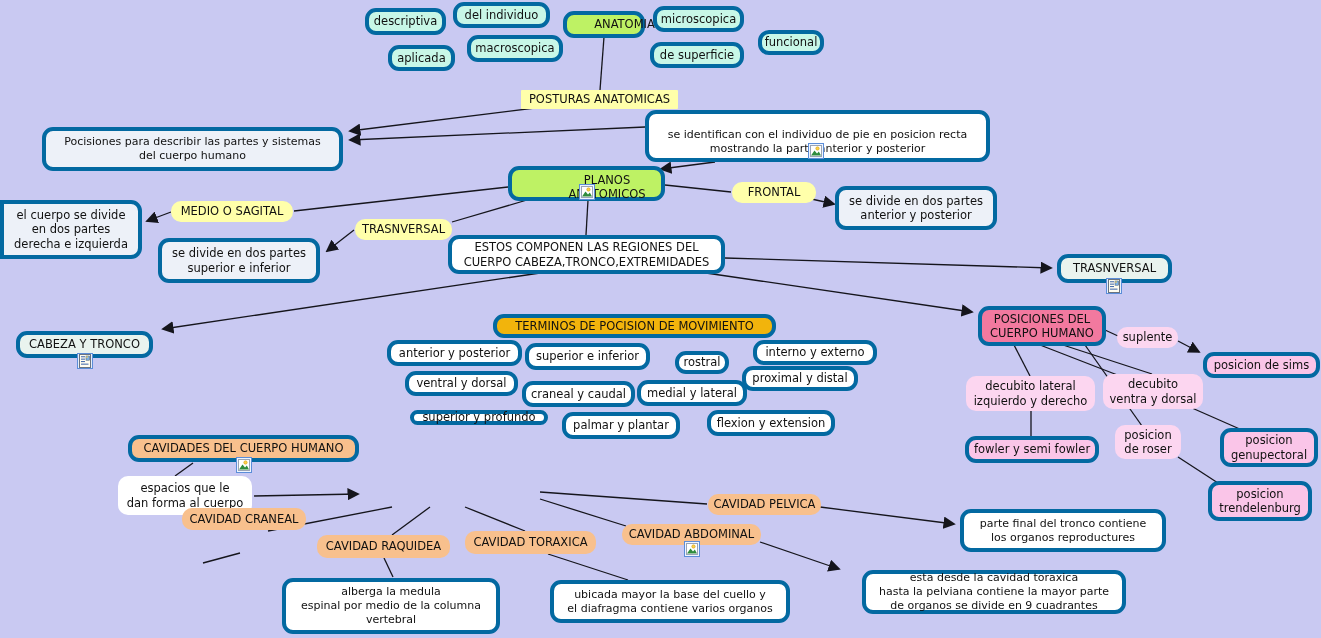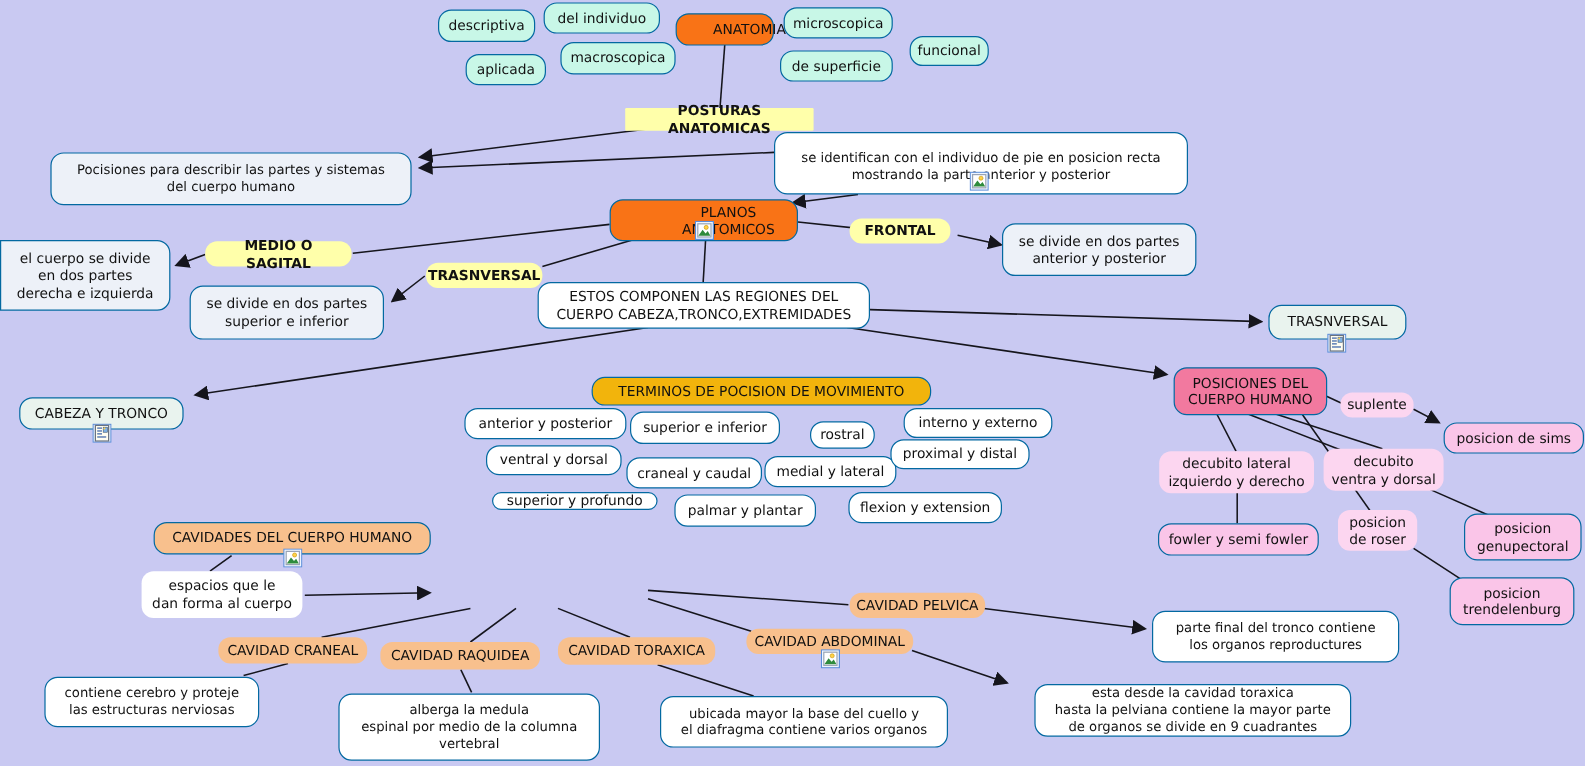--- a/index.html
+++ b/index.html
@@ -14,7 +14,7 @@
     padding:1px 4px;
   }
   .small{font-size:11px;}
-  .bordered{border:1px solid #0369a1;border-radius:11px;}
+  .bordered{border:4px solid #0369a1;border-radius:11px;}
   .pill{border-radius:10px;}
   .sq{border-radius:1px;}
   .cyan{background:#c8f7e7;}

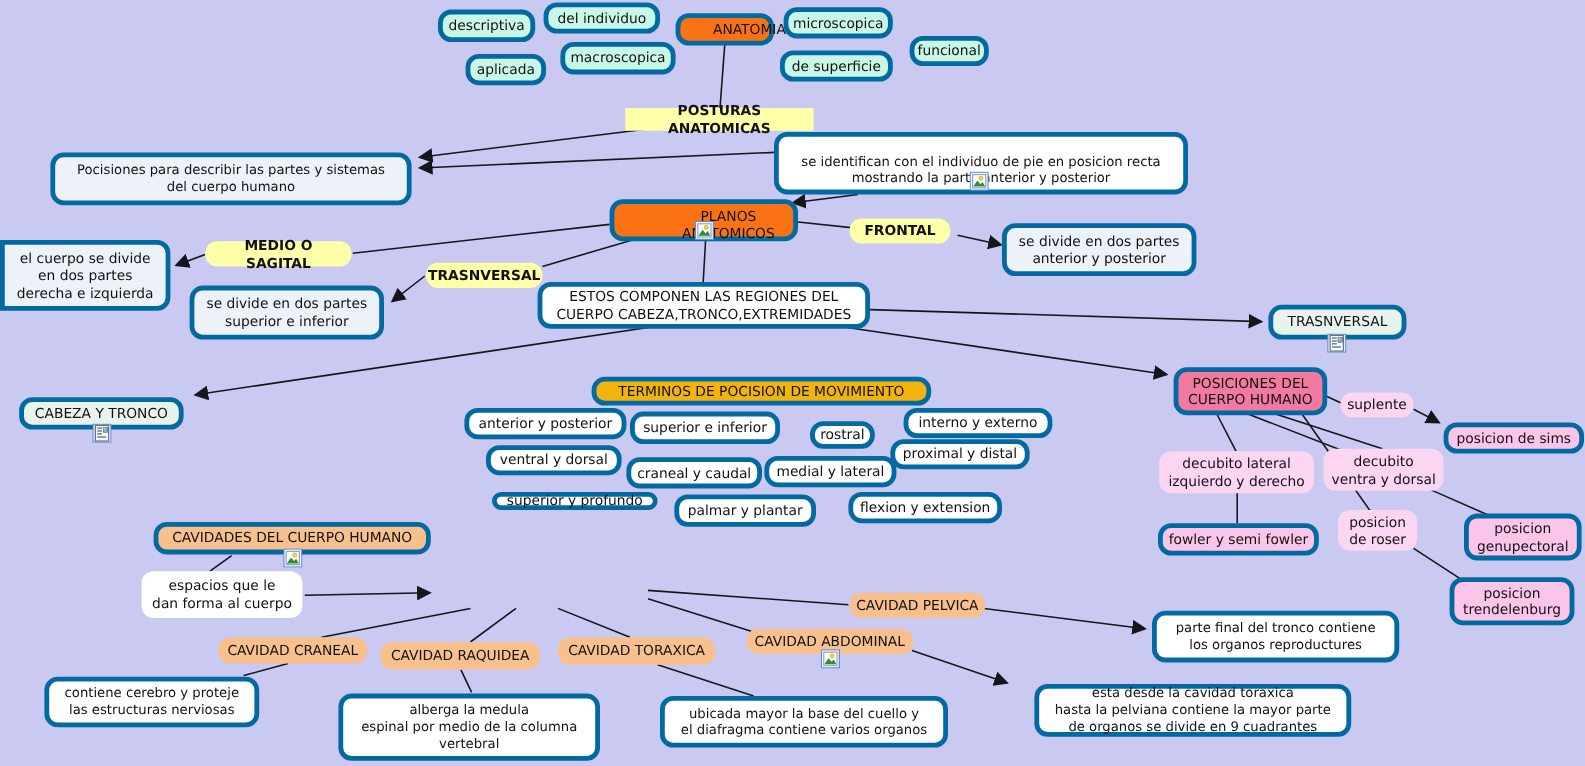--- a/index.html
+++ b/index.html
@@ -18,7 +18,7 @@
   .pill{border-radius:10px;}
   .sq{border-radius:1px;}
   .cyan{background:#c8f7e7;}
-  .yellow{background:#f97316;padding-left:45px;}
+  .yellow{background:#bef264;padding-left:45px;}
   .paleyellow{background:#ffffaa;font-weight:bold;}
   .amber{background:#f2b40c;}
   .orange{background:#f8c08d;}

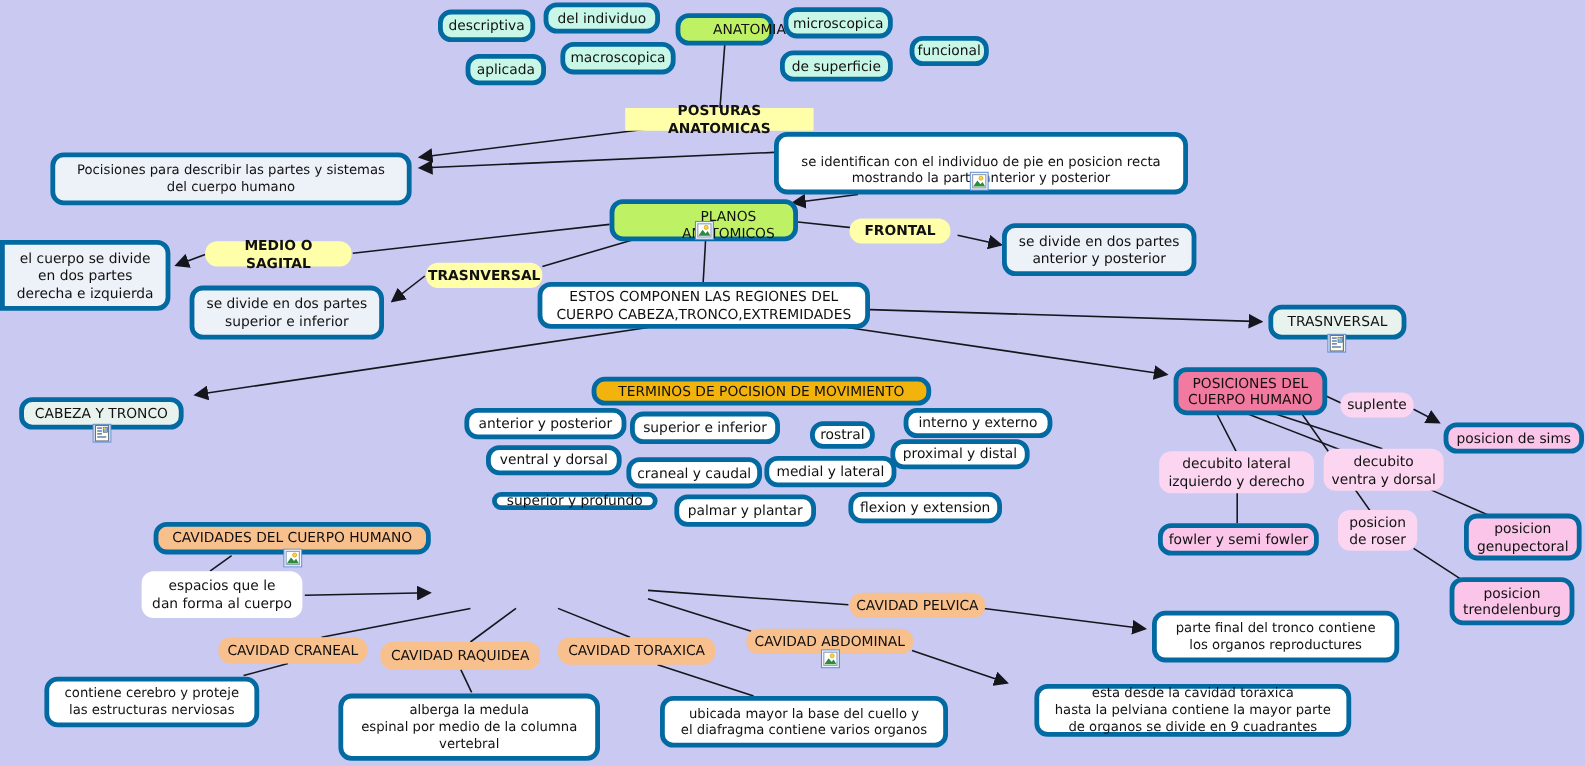--- a/index.html
+++ b/index.html
@@ -19,7 +19,7 @@
   .sq{border-radius:1px;}
   .cyan{background:#c8f7e7;}
   .yellow{background:#bef264;padding-left:45px;}
-  .paleyellow{background:#ffffaa;font-weight:bold;}
+  .paleyellow{background:#ffffaa;}
   .amber{background:#f2b40c;}
   .orange{background:#f8c08d;}
   .pinkstrong{background:#f2799f;}

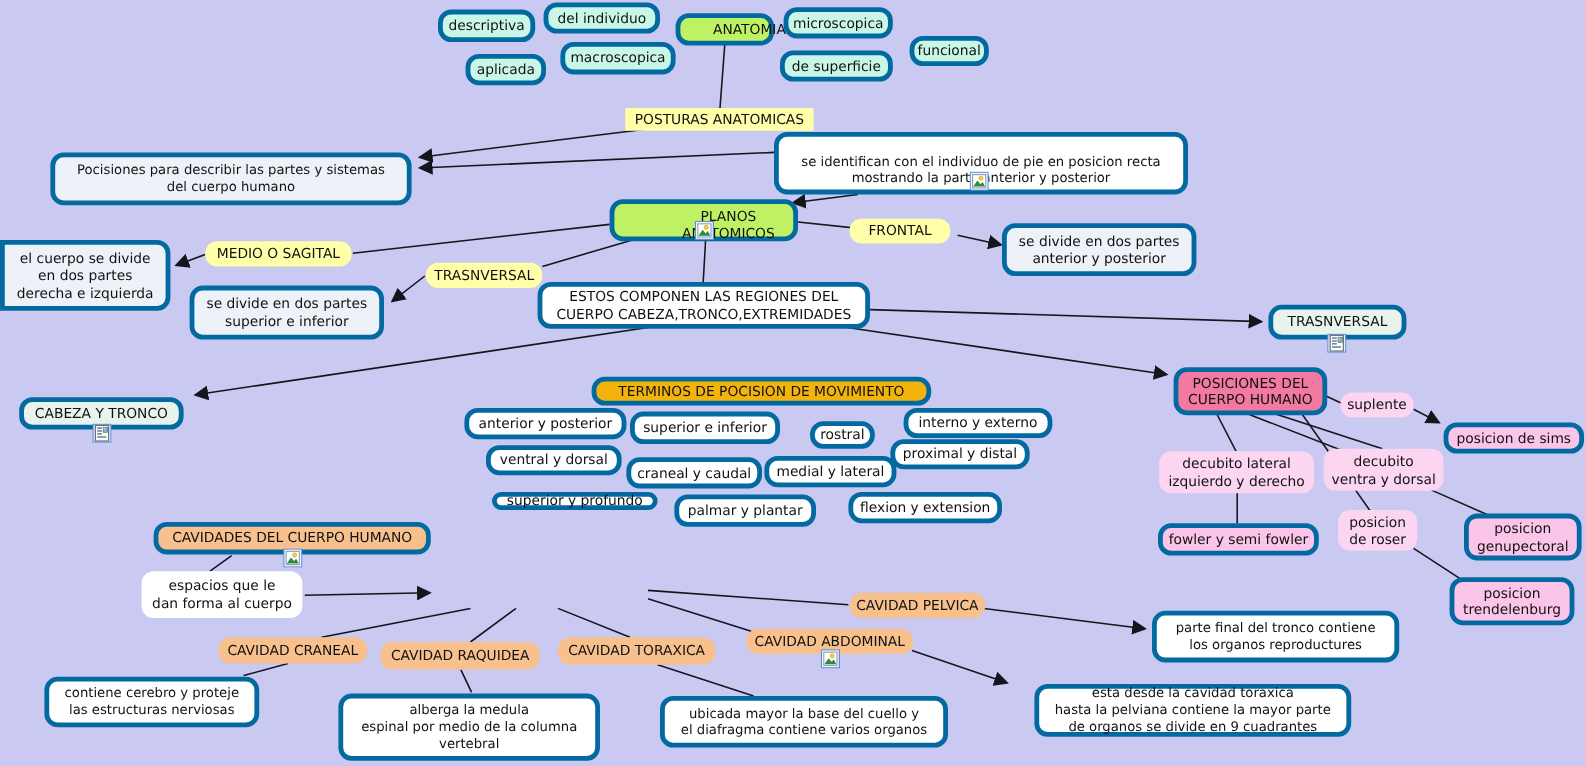--- a/index.html
+++ b/index.html
@@ -116,7 +116,7 @@
       </svg>
   </span>
 
-  <div class="node paleyellow pill" style="left:708px;top:182px;width:84px;height:21px">FRONTAL</div>
+  <div class="node paleyellow pill" style="left:732px;top:182px;width:84px;height:21px">FRONTAL</div>
   <div class="node grayblue bordered" style="left:835px;top:186px;width:162px;height:44px">se divide en dos partes
 anterior y posterior</div>
 

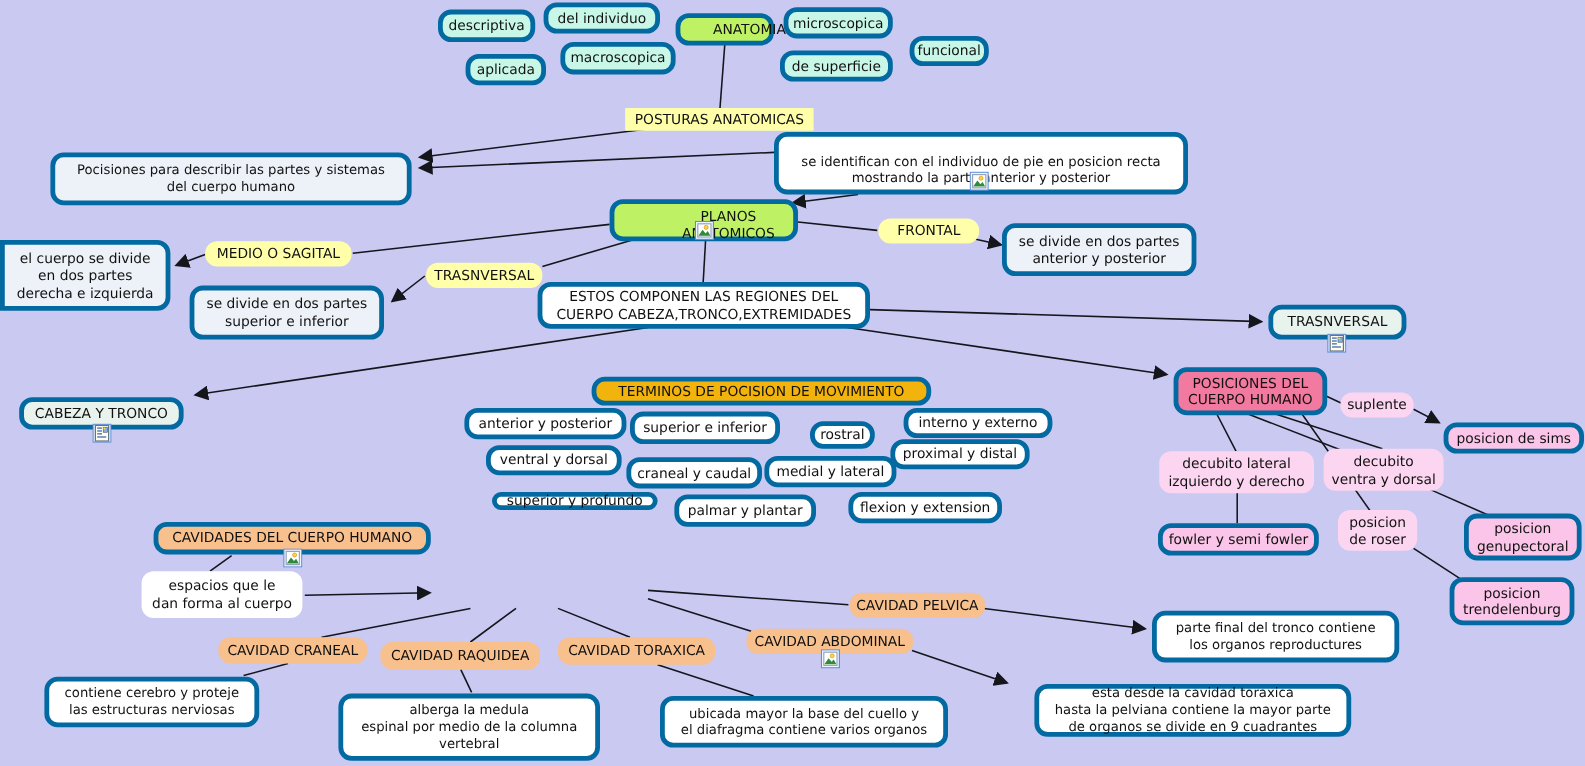--- a/index.html
+++ b/index.html
@@ -202,7 +202,7 @@
 dan forma al cuerpo</div>
 
   <div class="node orange pill" style="left:708px;top:494px;width:113px;height:21px">CAVIDAD PELVICA</div>
-  <div class="node orange pill" style="left:182px;top:531px;width:124px;height:22px">CAVIDAD CRANEAL</div>
+  <div class="node orange pill" style="left:182px;top:508px;width:124px;height:22px">CAVIDAD CRANEAL</div>
   <div class="node orange pill" style="left:317px;top:535px;width:133px;height:23px">CAVIDAD RAQUIDEA</div>
   <div class="node orange pill" style="left:465px;top:531px;width:131px;height:23px">CAVIDAD TORAXICA</div>
   <div class="node orange pill" style="left:622px;top:524px;width:139px;height:21px">CAVIDAD ABDOMINAL</div>

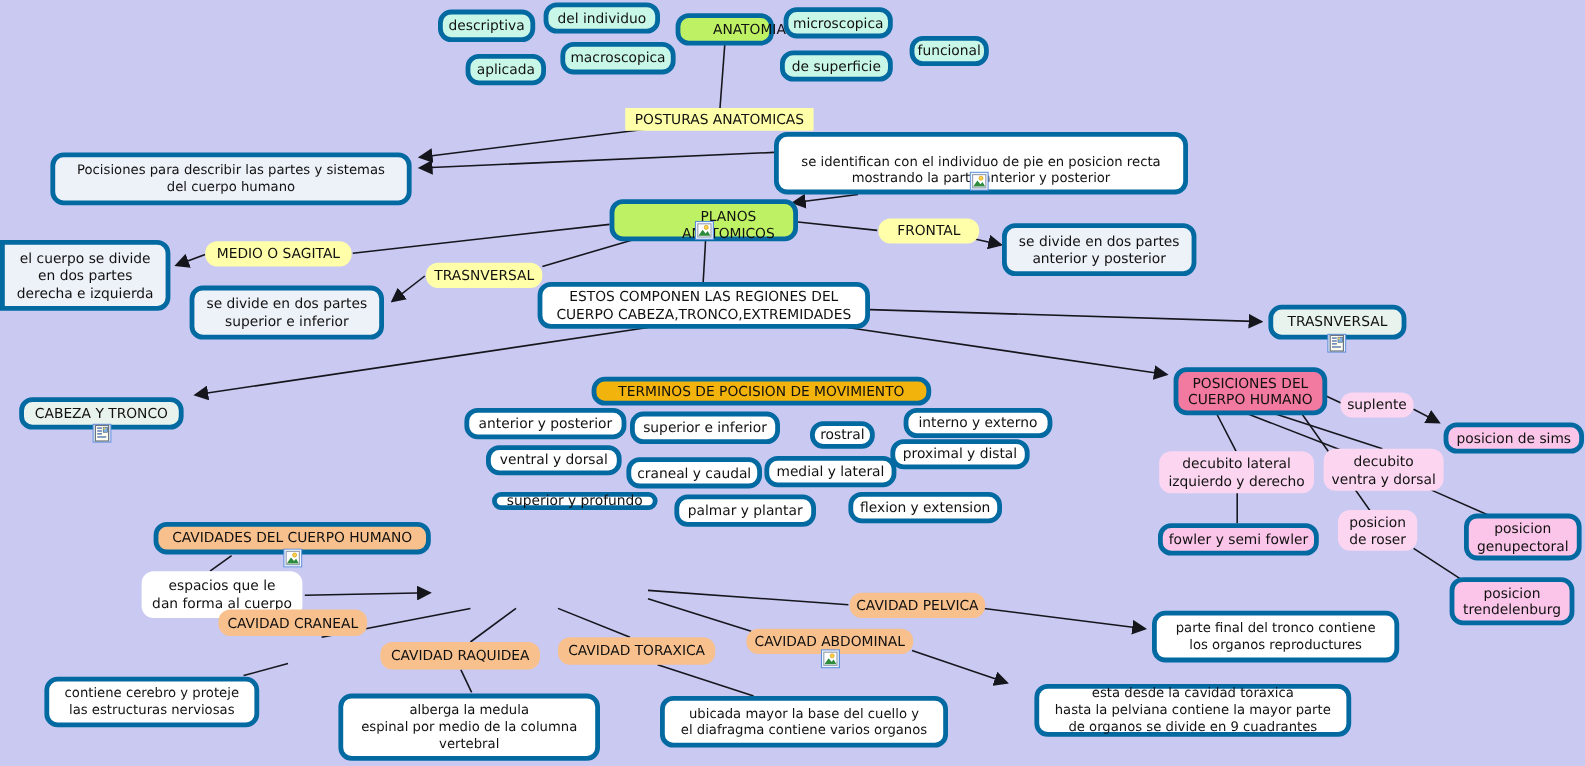--- a/index.html
+++ b/index.html
@@ -217,8 +217,6 @@
 
   <div class="node whitebg bordered small" style="left:960px;top:509px;width:206px;height:43px">parte final del tronco contiene
 los organos reproductures</div>
-  <div class="node whitebg bordered small" style="left:37px;top:564px;width:179px;height:42px">contiene cerebro y proteje
-las estructuras nerviosas</div>
   <div class="node whitebg bordered small" style="left:282px;top:578px;width:218px;height:56px">alberga la medula
 espinal por medio de la columna
 vertebral</div>

